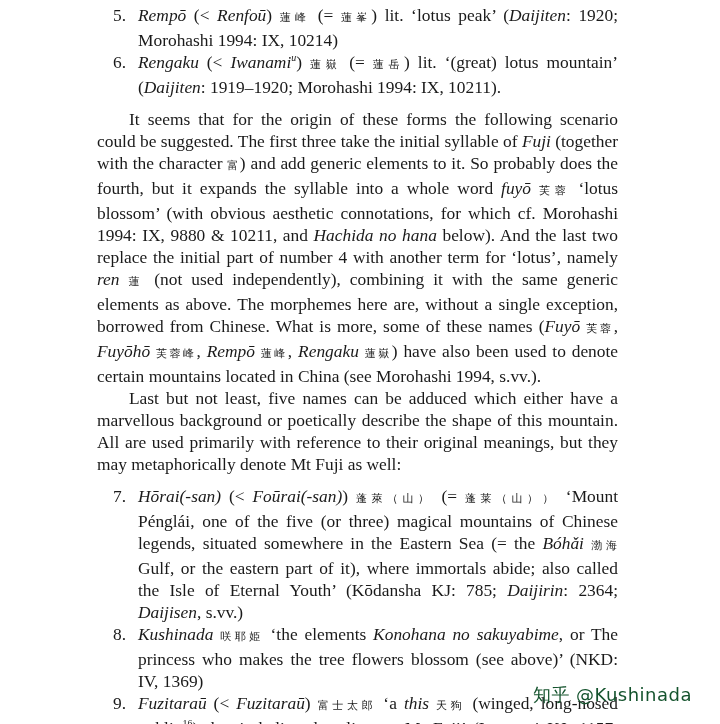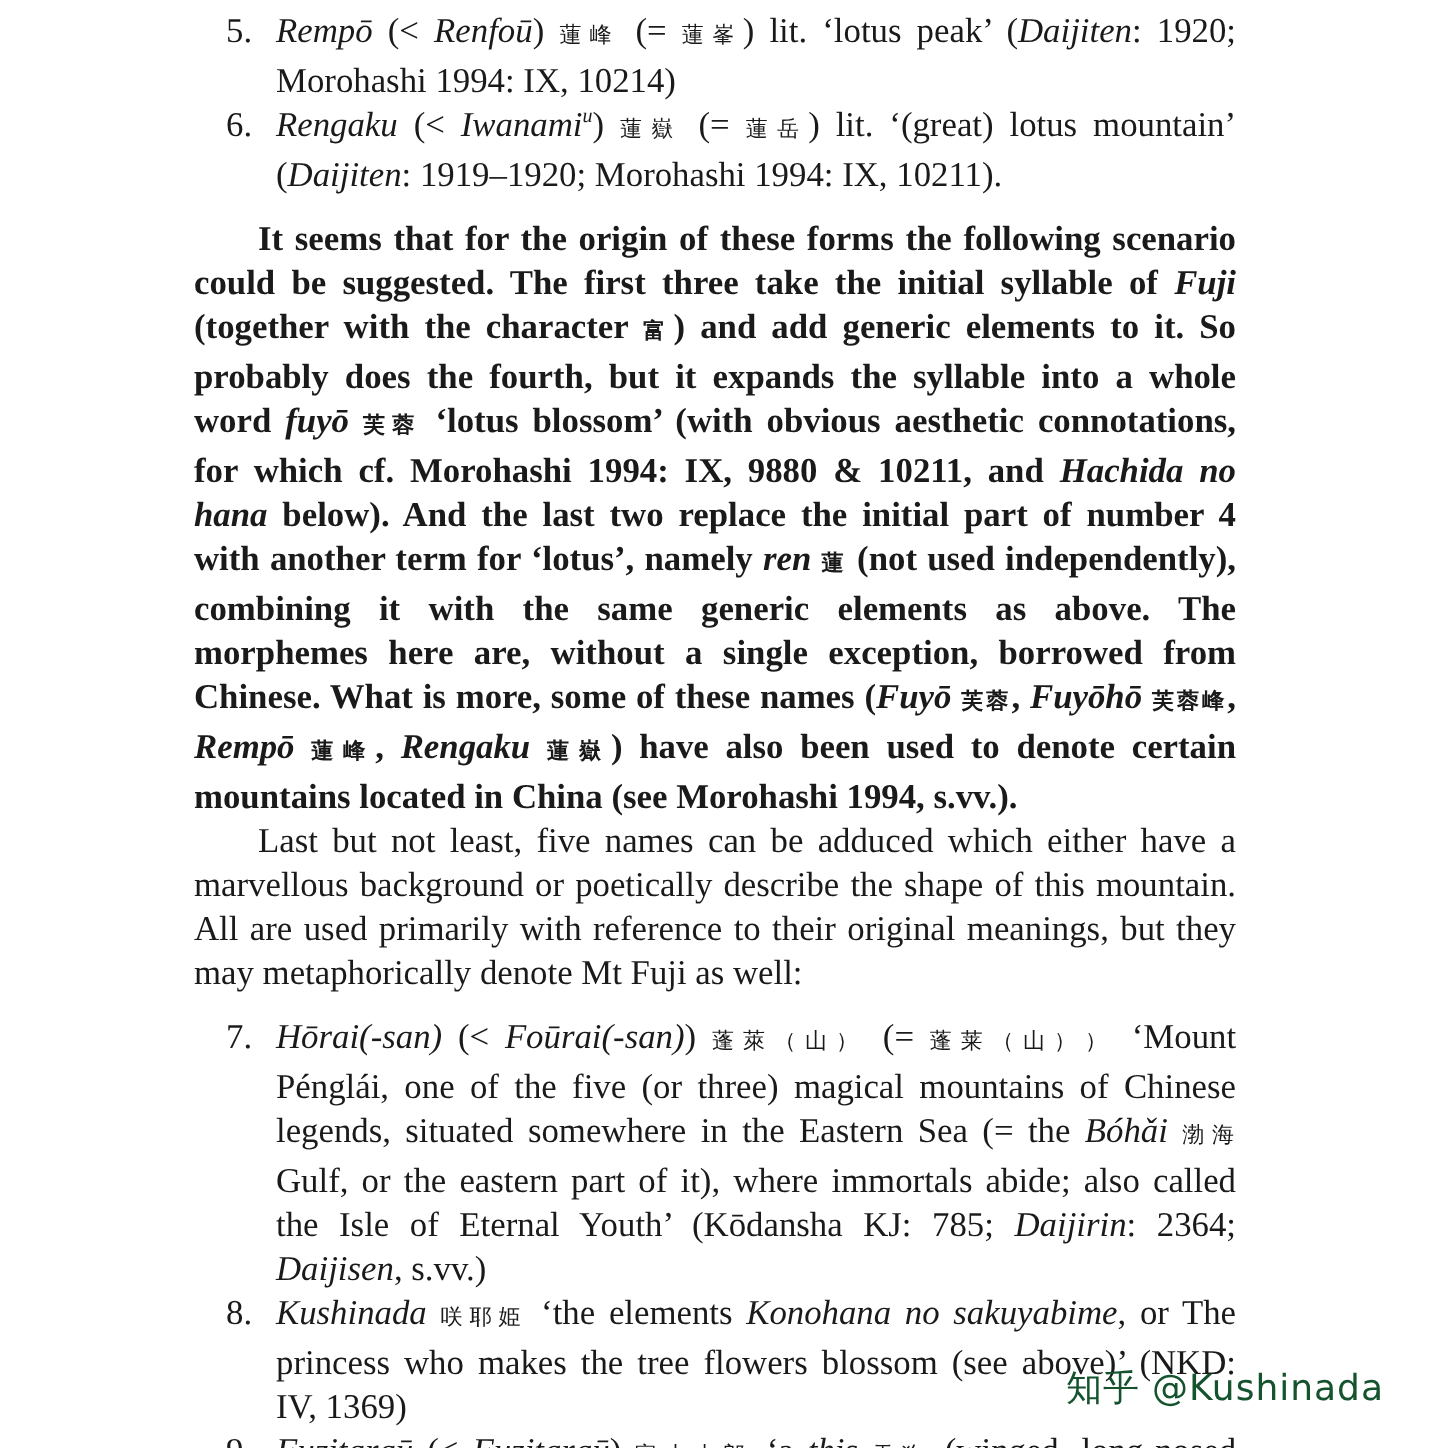--- a/index.html
+++ b/index.html
@@ -44,7 +44,7 @@
       text-align: justify;
       margin: 0;
     }
-    .gap-before { margin-top: 10px; font-weight: bold; }
+    .gap-before { margin-top: 10px; }
     .gap-list { margin-top: 10px; }
     i, .it { font-style: italic; }
     sup { font-size: 10px; line-height: 0; vertical-align: 7px; }

